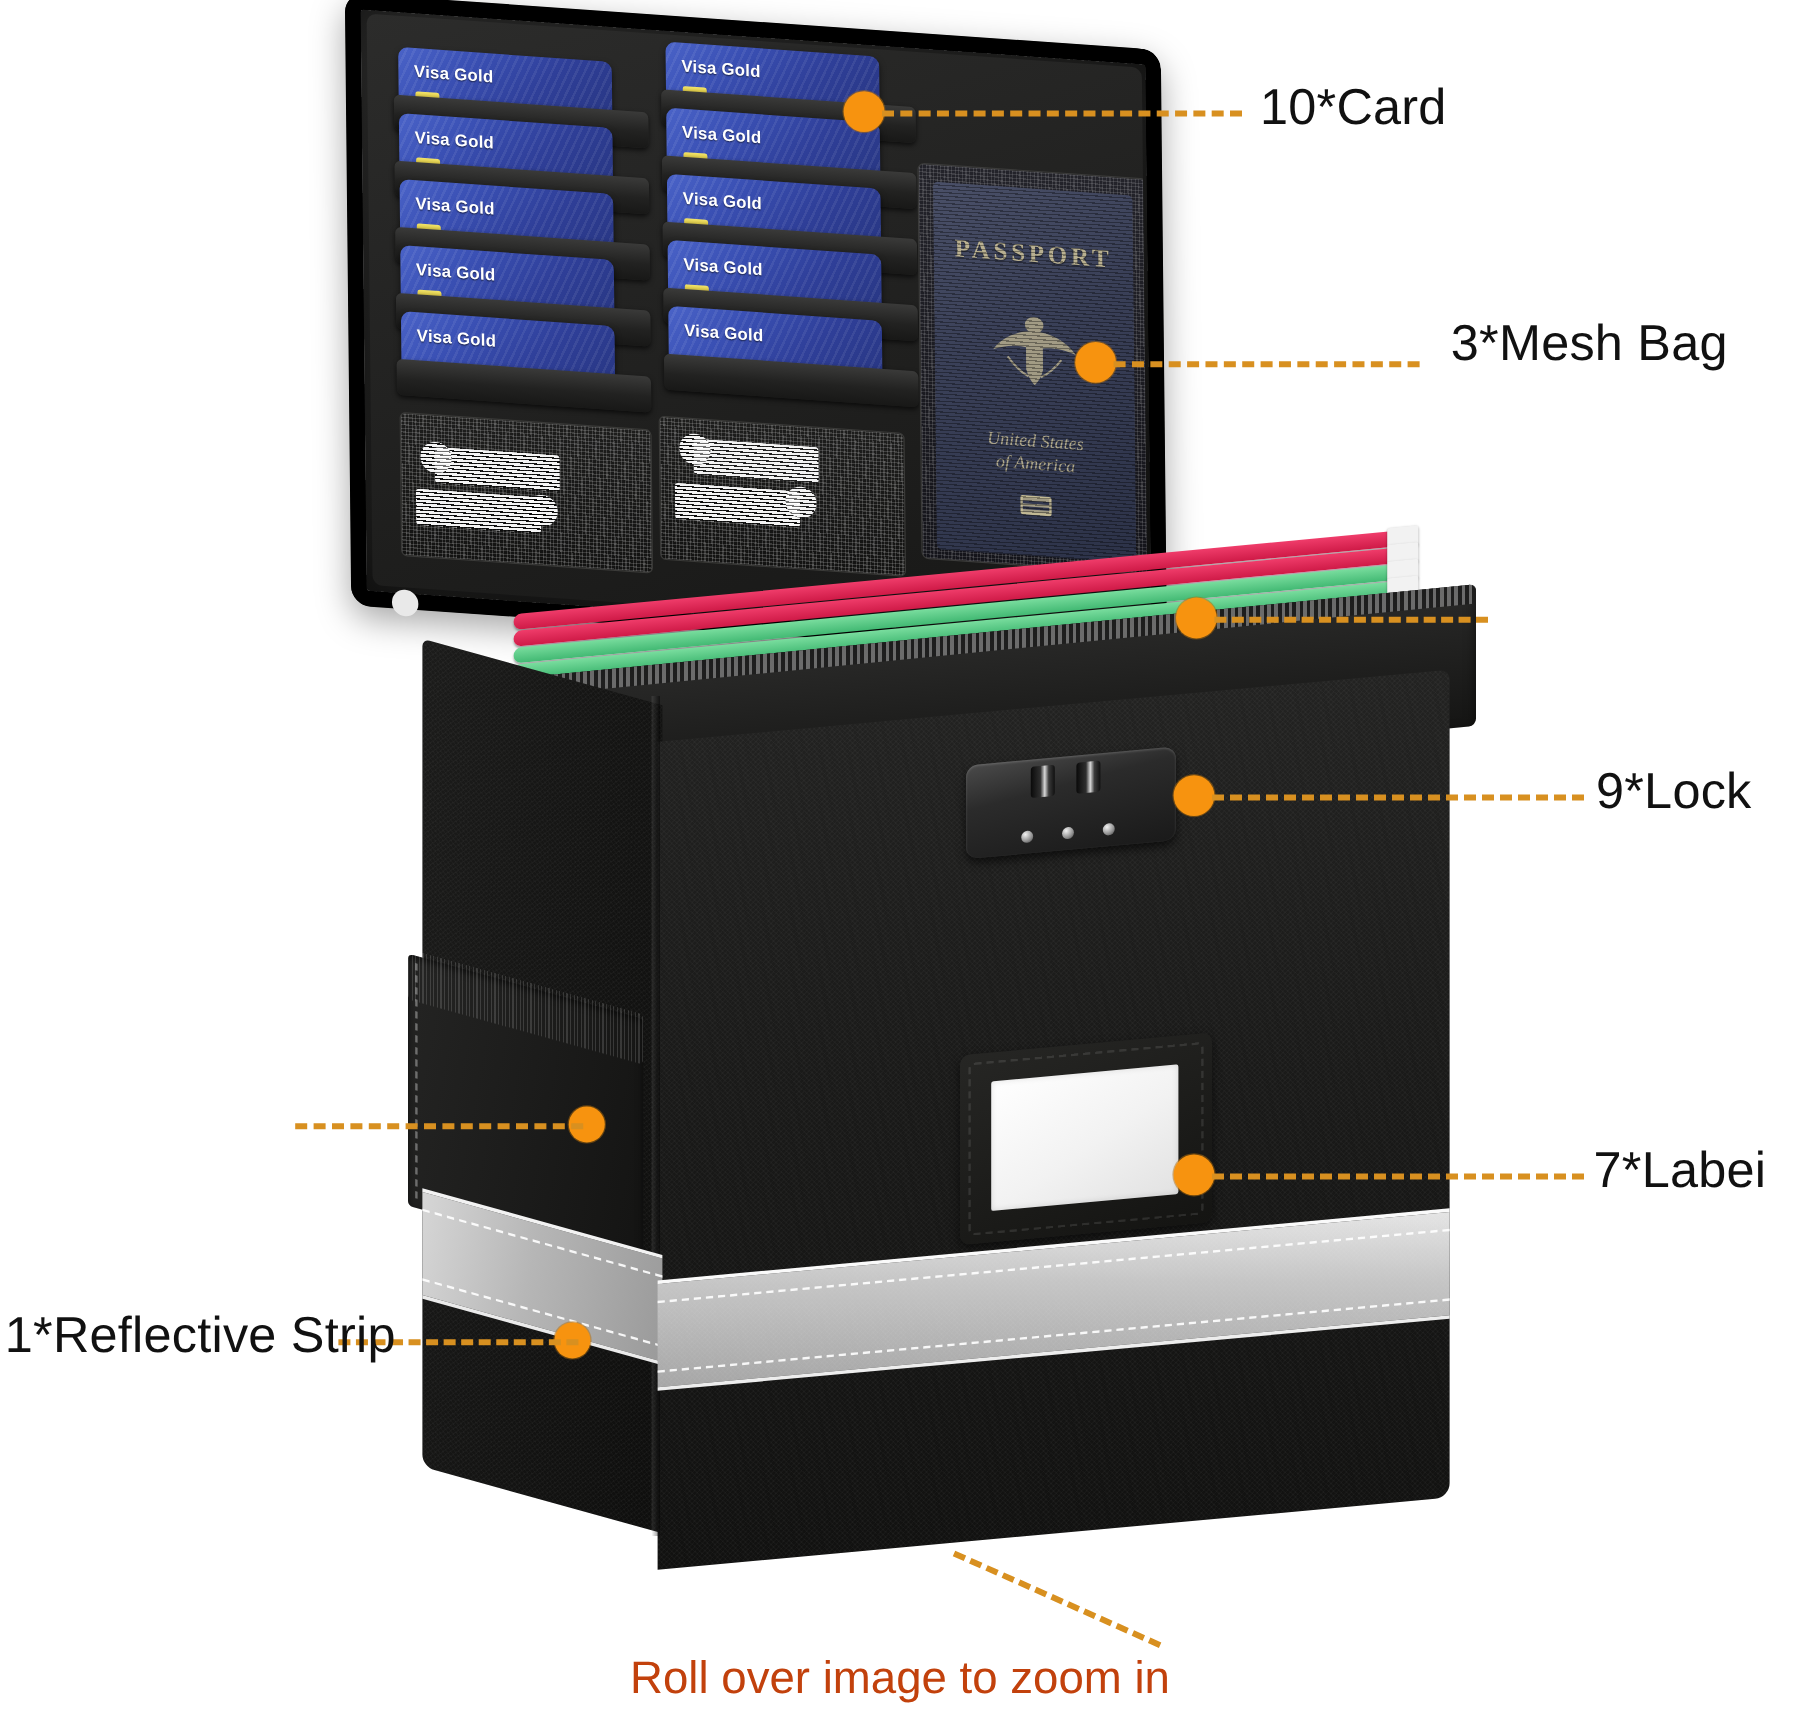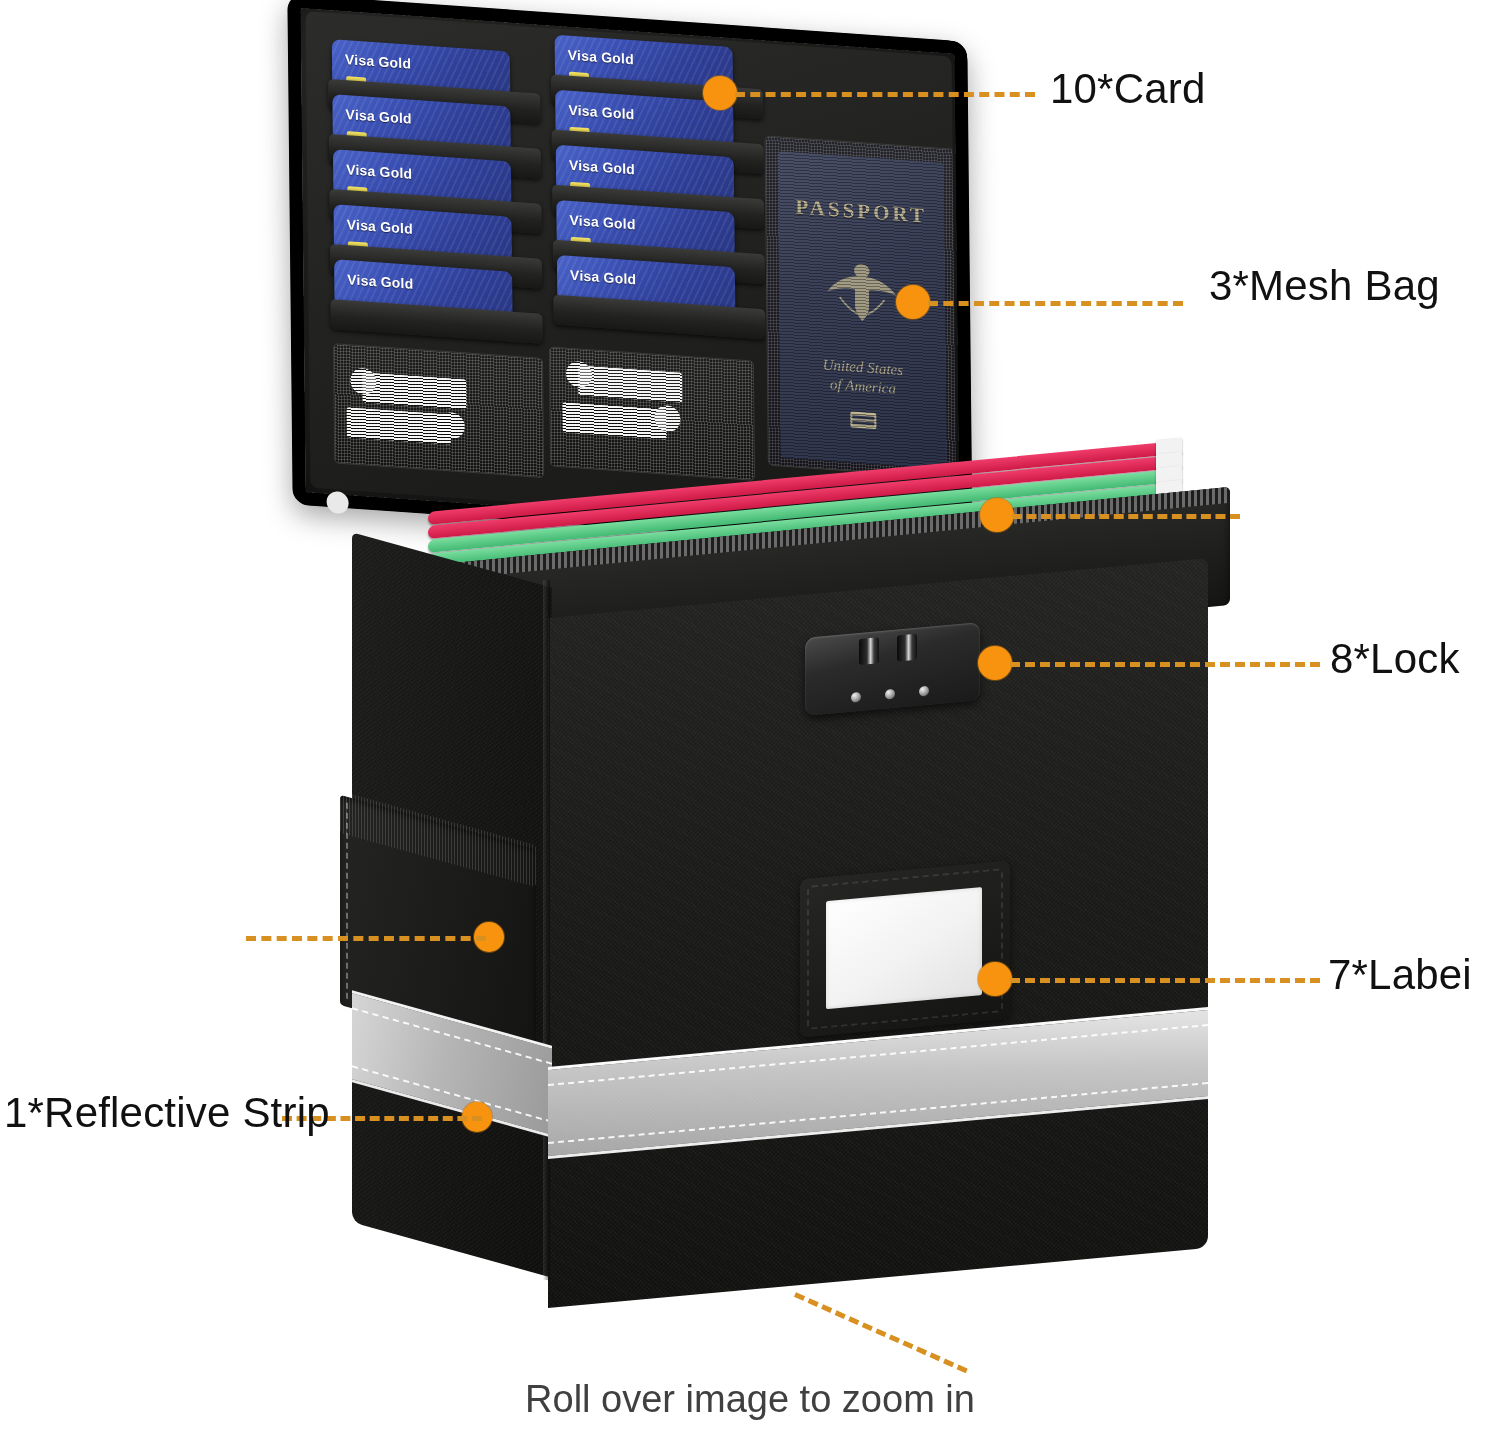--- a/index.html
+++ b/index.html
@@ -552,7 +552,7 @@
 
   <span class="callout" style="left:1050px; top:68px;">10*Card</span>
   <span class="callout" style="left:1196px; top:265px;margin-left:13px;">3*Mesh Bag</span>
-  <span class="callout" style="left:1330px; top:638px;">8*Lock</span>
+  <span class="callout" style="left:1330px; top:638px;">9*Lock</span>
   <span class="callout" style="left:1328px; top:954px;">7*Labei</span>
   <span class="callout" style="left:4px;    top:1092px;">1*Reflective Strip</span>
 

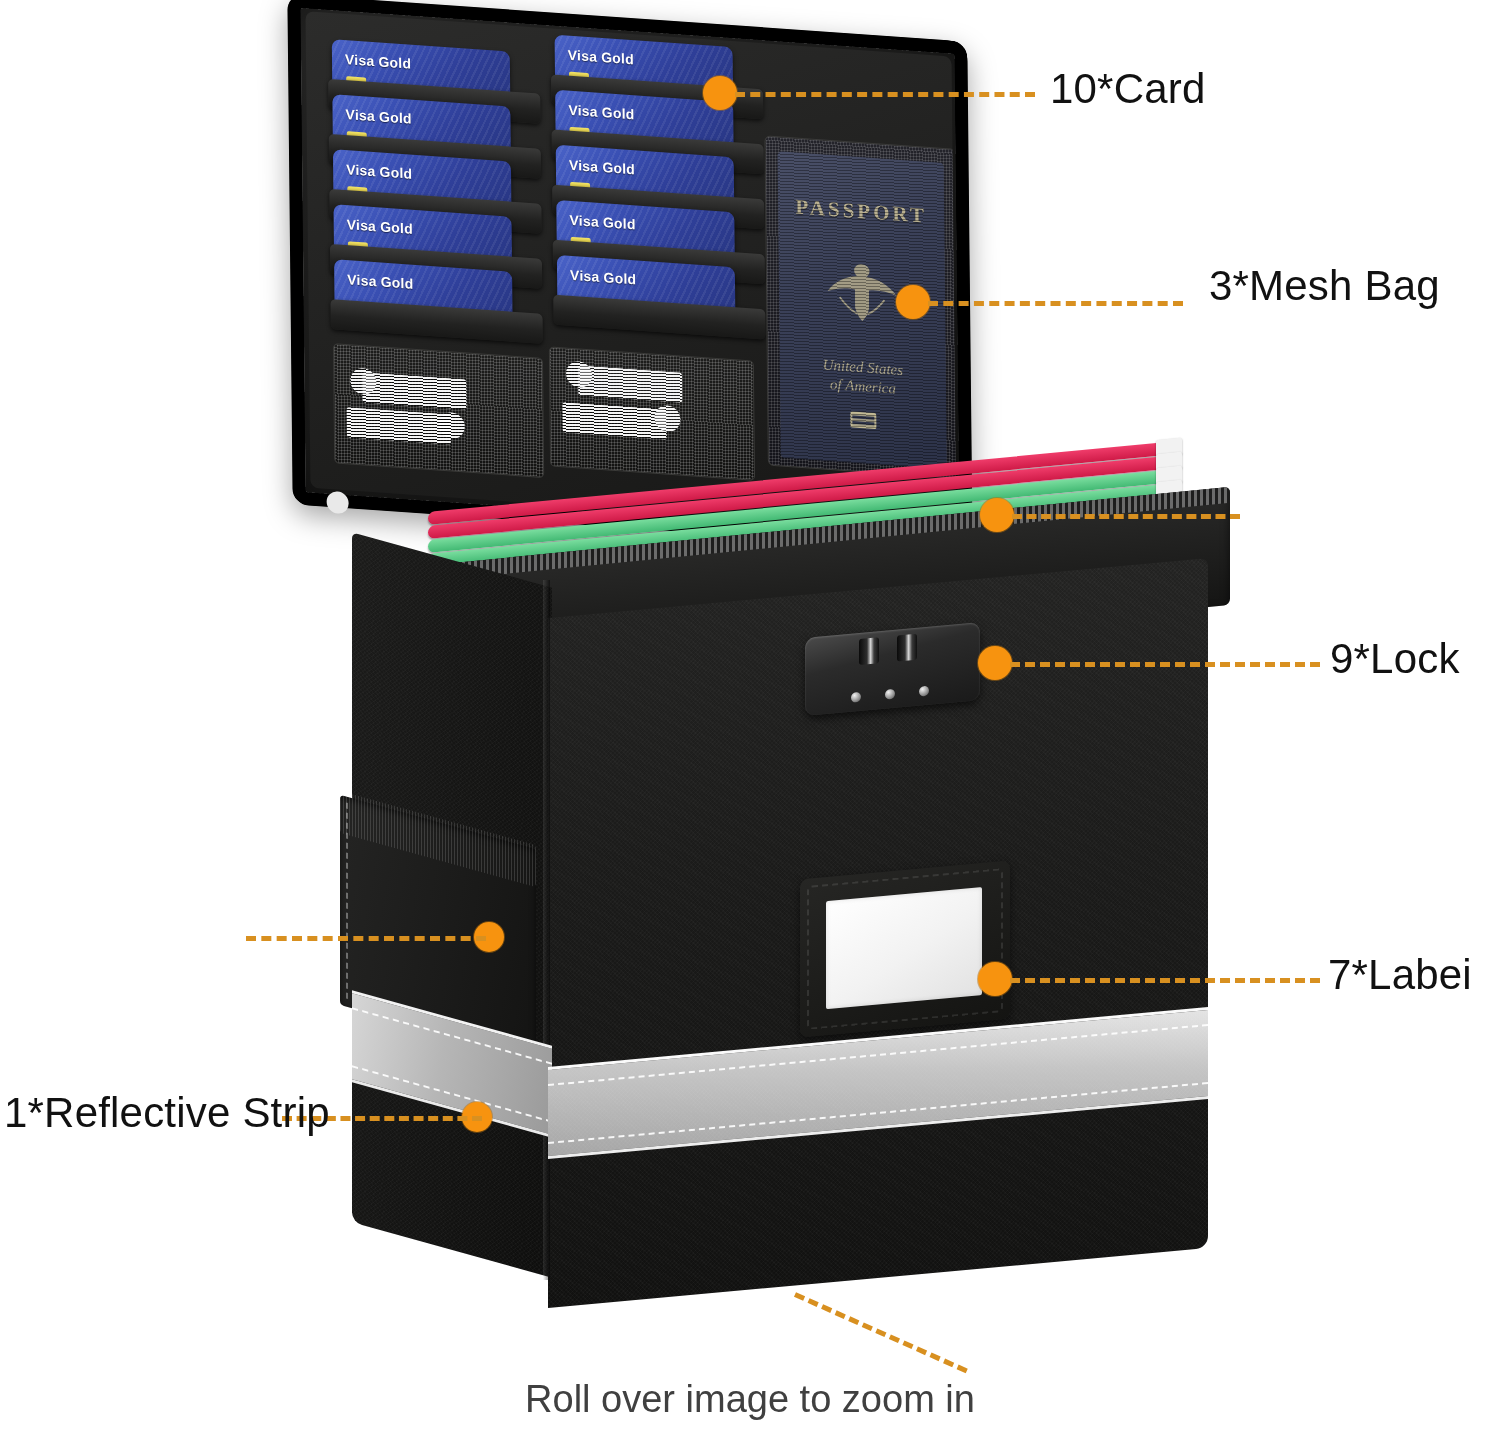--- a/index.html
+++ b/index.html
@@ -335,7 +335,7 @@
     position:absolute; left:0; right:0; bottom:20px;
     text-align:center;
     font-size:38px;
-    color:#404040;
+    color:#c2410c;
   }
 </style>
 </head>

